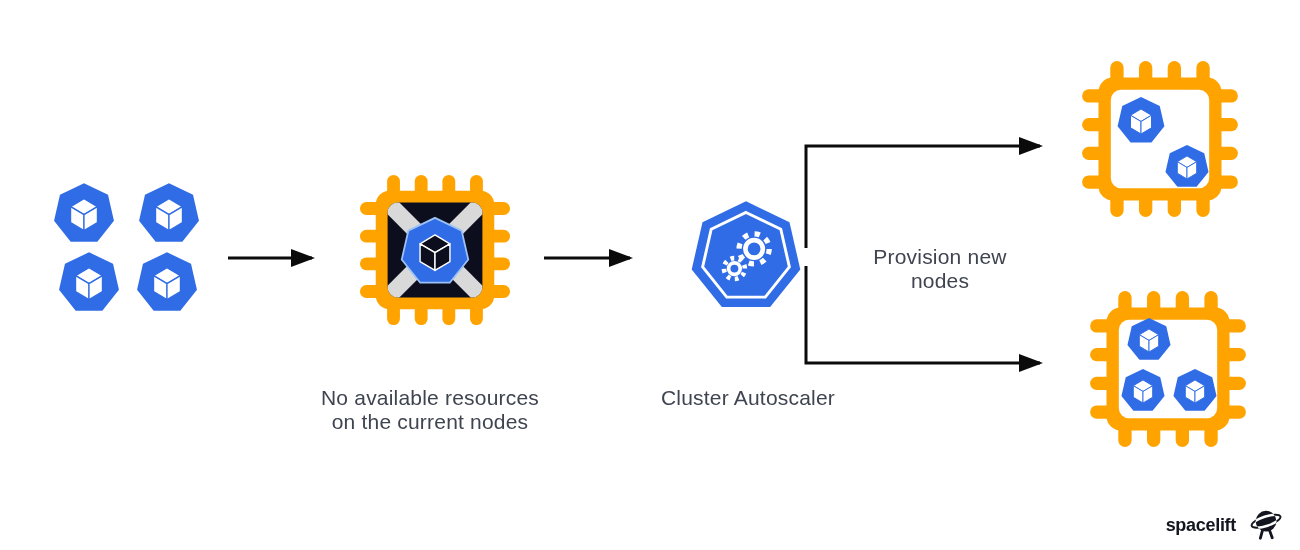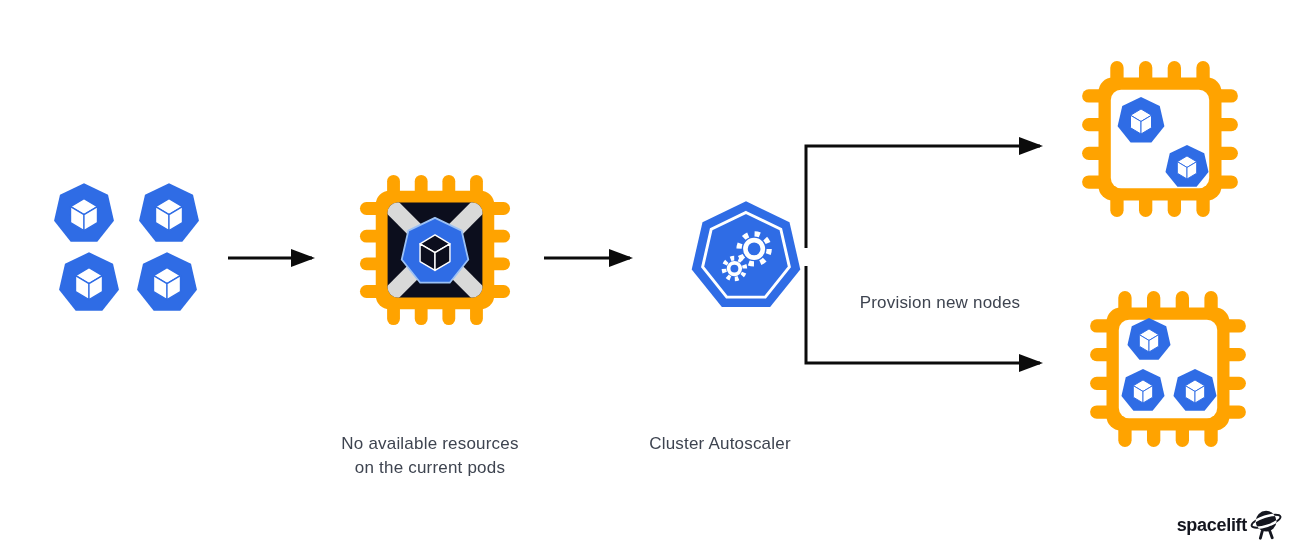--- a/index.html
+++ b/index.html
@@ -9,8 +9,8 @@
 
   .label {
     position:absolute; text-align:center;
-    font-size:17px; line-height:24px;
-    color:var(--c-text,#3E4450); letter-spacing:.2px;margin-top:46px;
+    font-size:21px; line-height:24px;
+    color:var(--c-text,#3E4450); letter-spacing:.2px;
   }
 
   

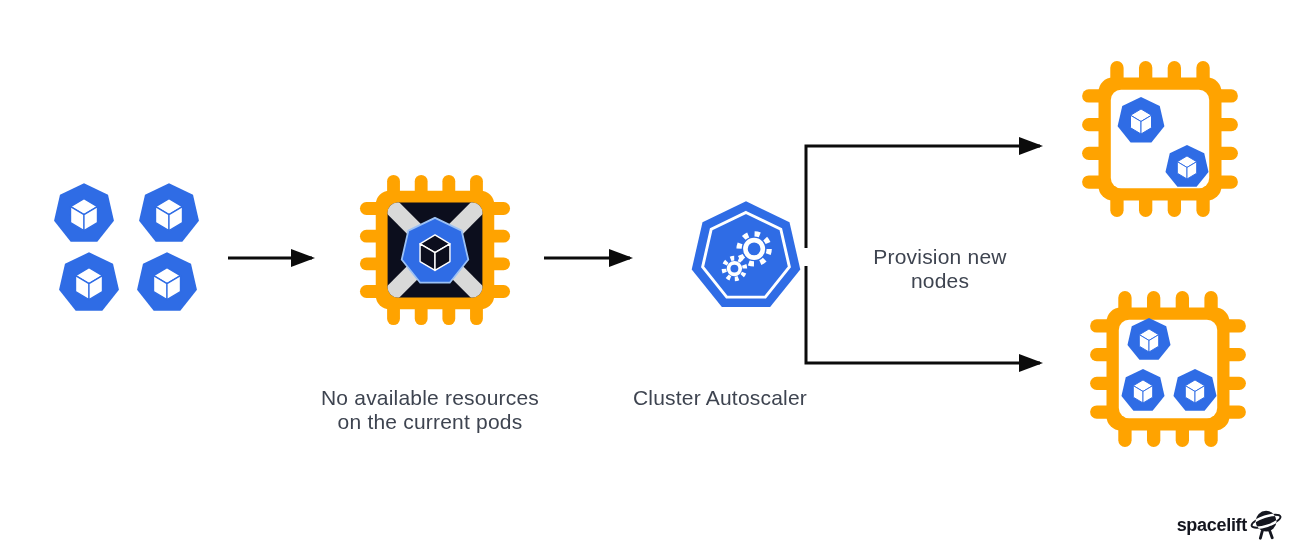--- a/index.html
+++ b/index.html
@@ -138,7 +138,7 @@
   <svg class="abs" data-name="cluster-autoscaler-icon" style="left:688px;top:199px" width="116" height="116">
       <use href="#autoscaler"></use>
     </svg>
-  <div class="label" data-name="cluster-autoscaler-label" style="left:620px;top:386px;width:200px">Cluster Autoscaler</div>
+  <div class="label" data-name="cluster-autoscaler-label" style="left:648px;top:386px;width:200px">Cluster Autoscaler</div>
 
   <div class="label" data-name="provision-new-nodes-label" style="left:845px;top:245px;width:190px">Provision new nodes</div>
 

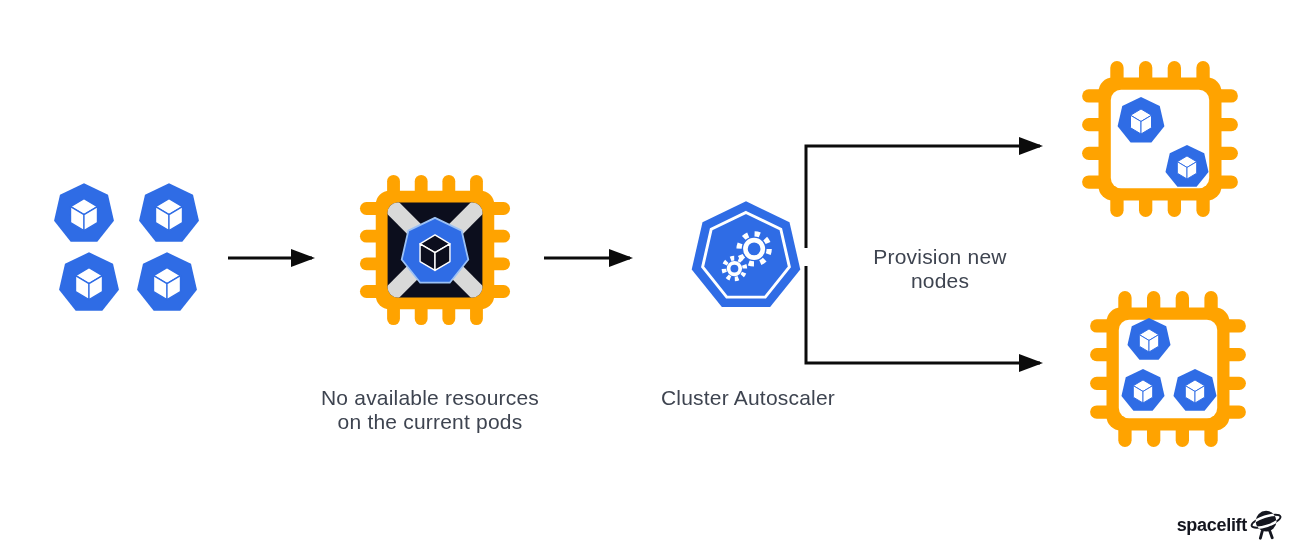--- a/index.html
+++ b/index.html
@@ -132,7 +132,7 @@
   </svg>
   <div class="label" data-name="no-resources-label" style="left:305px;top:386px;width:250px">
     <div data-name="no-resources-label-line1">No available resources</div>
-    <div data-name="no-resources-label-line2">on the current pods</div>
+    <div data-name="no-resources-label-line2">on the current nodes</div>
   </div>
 
   <svg class="abs" data-name="cluster-autoscaler-icon" style="left:688px;top:199px" width="116" height="116">

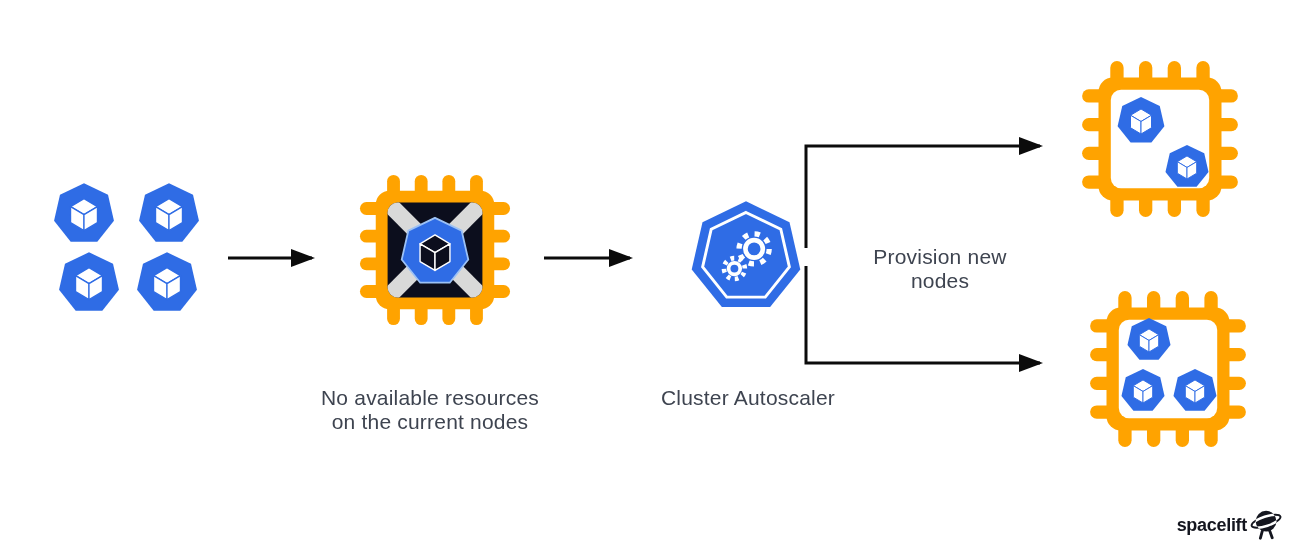--- a/index.html
+++ b/index.html
@@ -39,7 +39,7 @@
 
   .logo-wrap {
     position:absolute; right:16px; bottom:8px;
-    display:flex; align-items:center; gap:3px;
+    display:flex; align-items:center; gap:14px;
   }
   .logo-text {
     font-size:18px; font-weight:800; color:var(--c-logo,#14161F);

